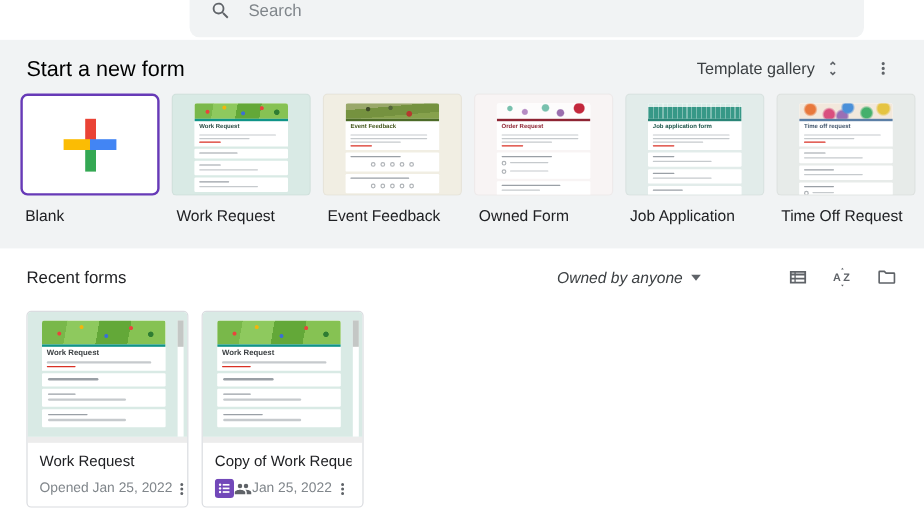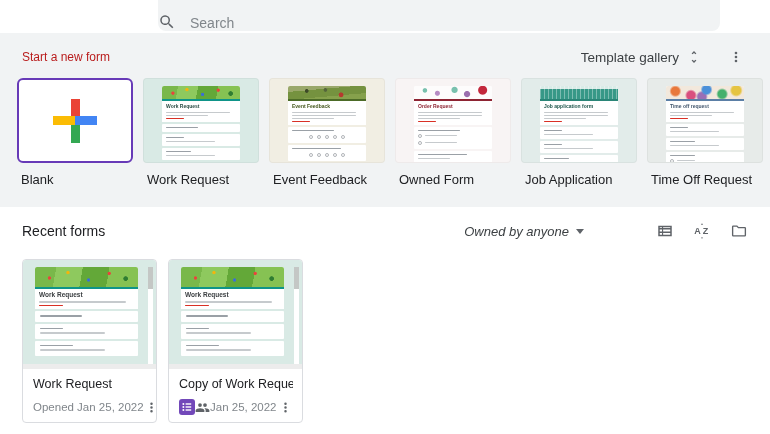--- a/index.html
+++ b/index.html
@@ -8,8 +8,8 @@
   
   .topbar { position:relative; height:33px; background:#fff; }
   .search-box { position:absolute; left:158px; top:0; width:562px; height:31px;
-    background:#f1f3f4; border-radius:0 0 8px 8px; display:flex; align-items:flex-end;
-    gap:14px; cursor:pointer; }
+    background:#f1f3f4; border-radius:0 0 8px 8px; display:flex; align-items:flex-start;
+    padding-left:17px; gap:14px; cursor:pointer; }
   .search-ph { font-size:14px; color:#80868b; }
 
   

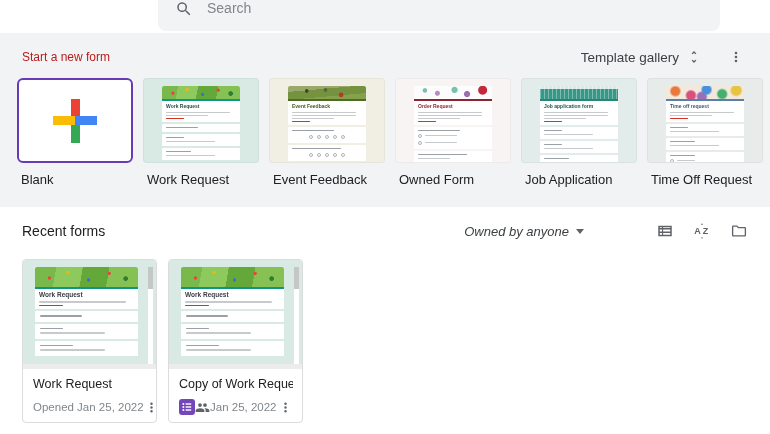--- a/index.html
+++ b/index.html
@@ -16,7 +16,7 @@
   .tpl-section { height:174px; background:#f1f3f4; padding-top:12px; }
   .tpl-header { display:flex; align-items:center; justify-content:space-between;
     padding:0 26px 0 22px; height:24px; }
-  .tpl-title { font-size:12px; color:#b91c1c; }
+  .tpl-title { font-size:18px; color:#000000; }
   .tpl-right { display:flex; align-items:flex-end; gap:26px; }
   .tg-btn { display:flex; align-items:center; gap:7px; cursor:pointer; }
   .tg-label { font-size:13.5px; color:#3c4043; font-weight:500; }

